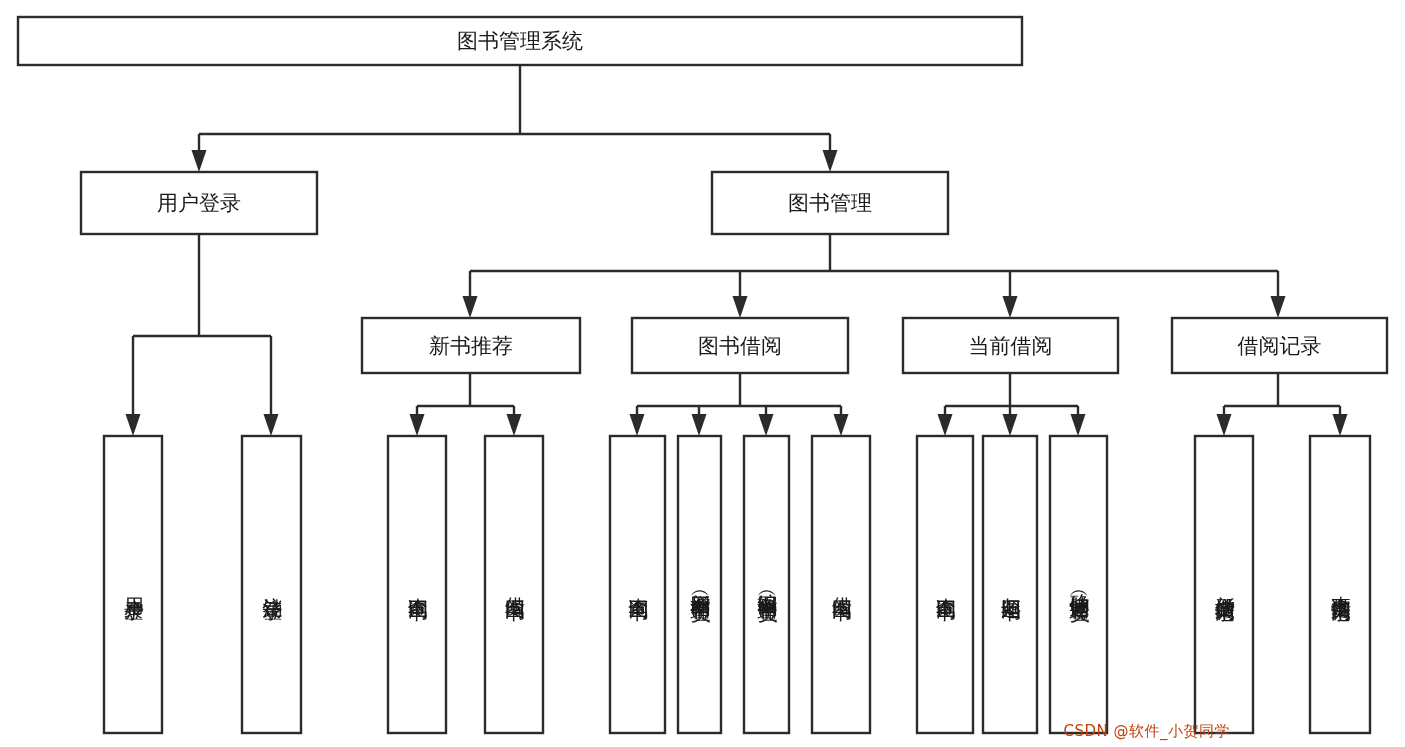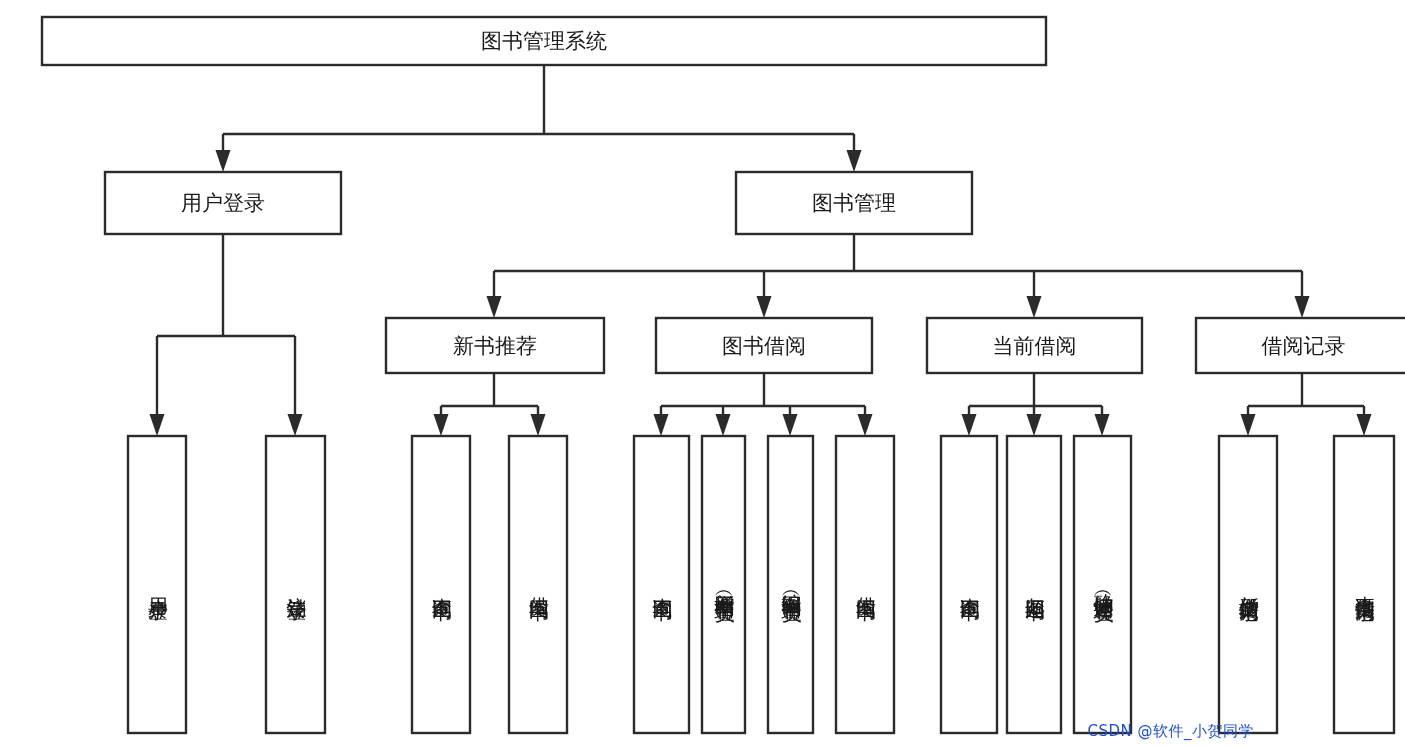--- a/index.html
+++ b/index.html
@@ -19,7 +19,6 @@
     position: relative;
     width: 1242px;
     height: 747px;
-    margin-left: 24px;
   }
   svg#flow {
     position: absolute;

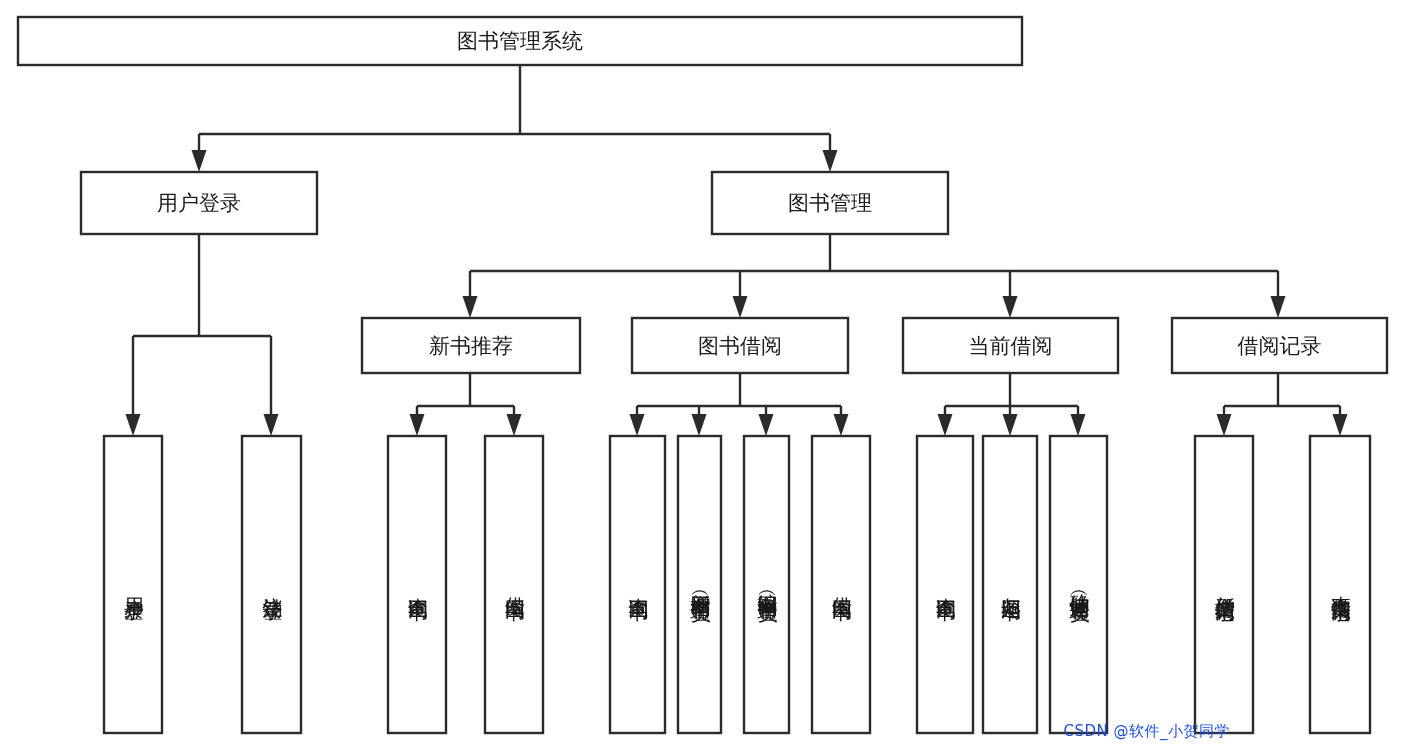--- a/index.html
+++ b/index.html
@@ -63,7 +63,7 @@
     bottom: 6px;
     font-family: "DejaVu Sans", "Liberation Sans", sans-serif;
     font-size: 15px;
-    color: #1d4ed8;
+    color: #c2410c;
     letter-spacing: 0.5px;
     user-select: none;
     pointer-events: none;

